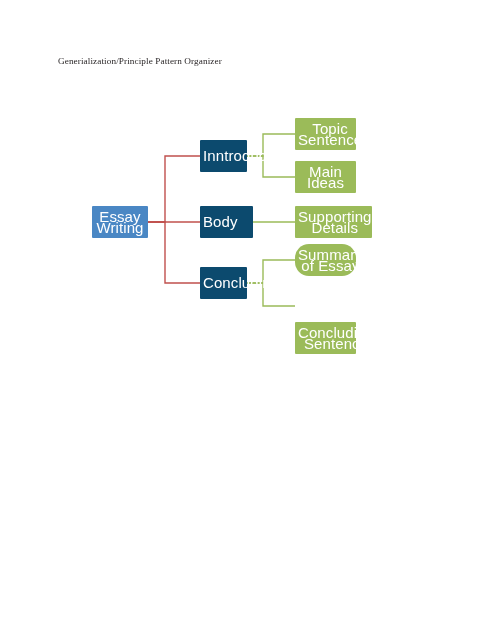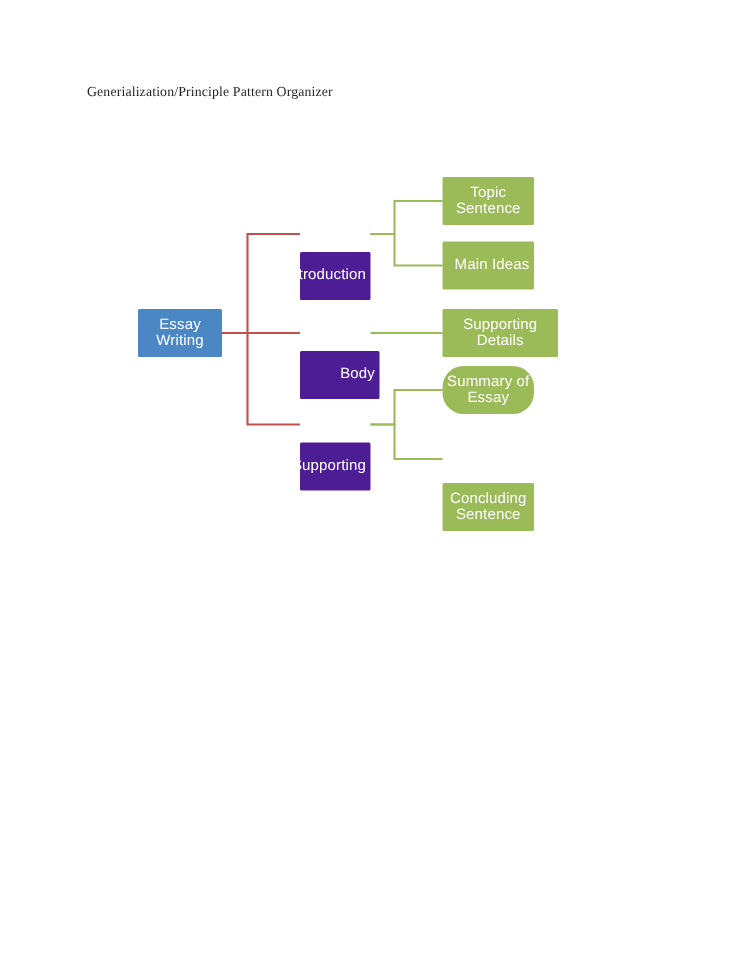--- a/index.html
+++ b/index.html
@@ -50,10 +50,10 @@
     box-sizing: border-box;
     display: flex;
     align-items: center;
-    justify-content: flex-end;
+    justify-content: flex-start;
     text-align: center;
     color: #ffffff;
-    font-size: 10px;
+    font-size: 15px;
     line-height: 11.5px;
     letter-spacing: 0.1px;
     padding: 2px 3px;

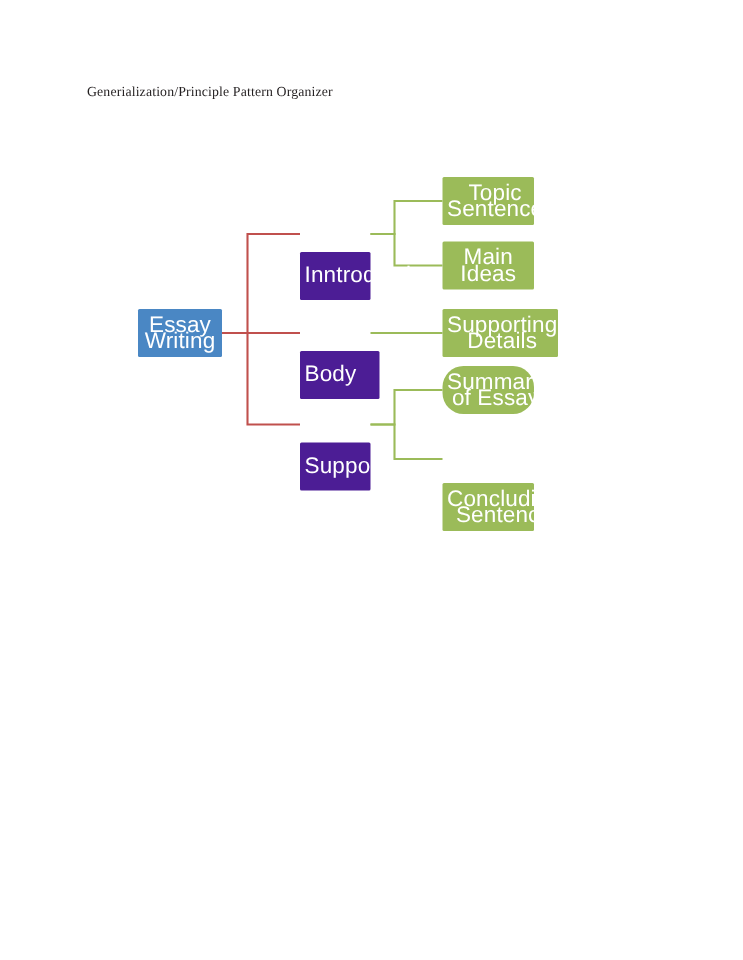--- a/index.html
+++ b/index.html
@@ -60,7 +60,7 @@
     border-radius: 1px;
   }
   .node.blue  { background: #4a87c4; }
-  .node.red   { background: #4c1d95; margin-top: 28px; }
+  .node.red   { background: #0c4a6e; }
   .node.green { background: #9bbb59; }
 </style>
 </head>

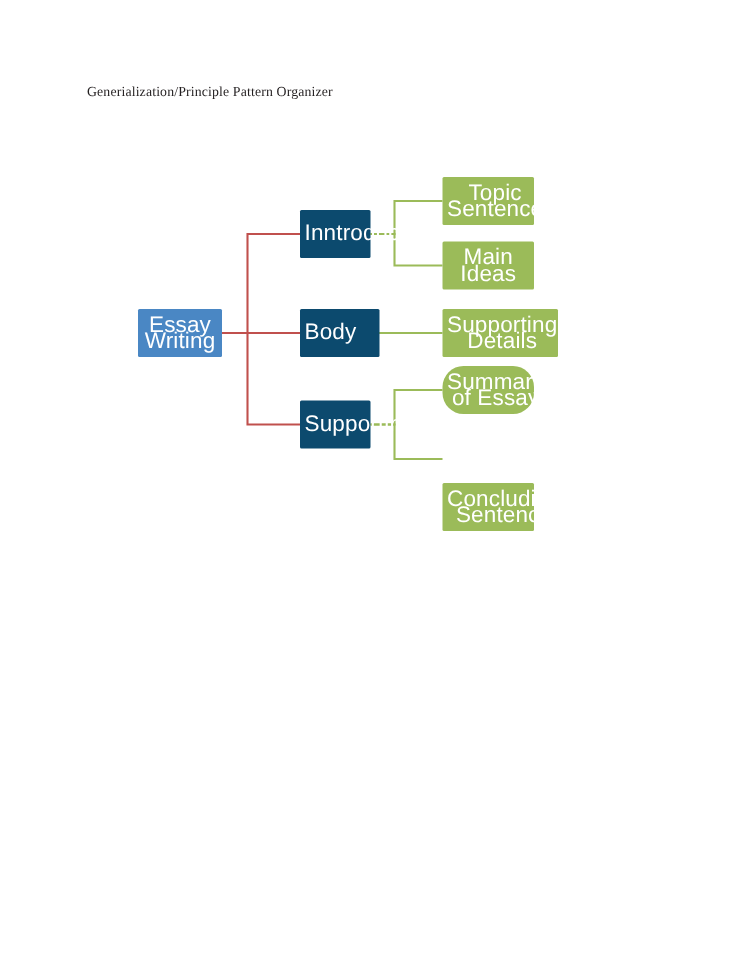--- a/index.html
+++ b/index.html
@@ -100,7 +100,7 @@
     </div>
 
     <div class="node red" style="left:115px; top:162px; width:47px; height:32px;">
-      <span>Supporting</span>
+      <span>Concluding</span>
     </div>
 
     <div class="node green" style="left:210px; top:13px; width:61px; height:32px;">

